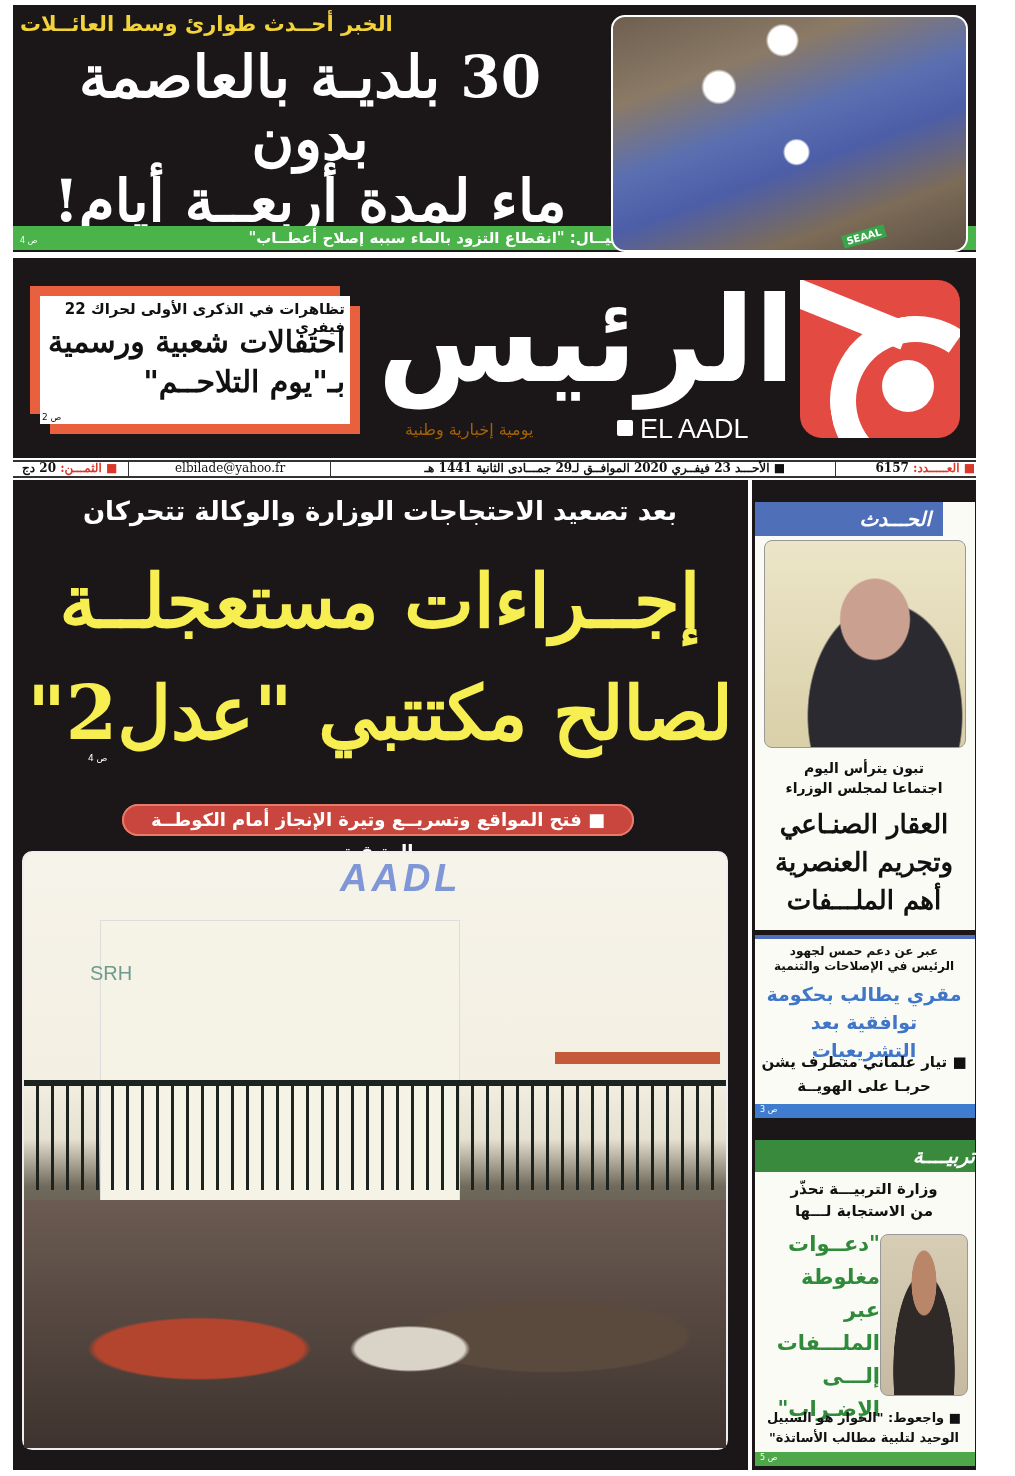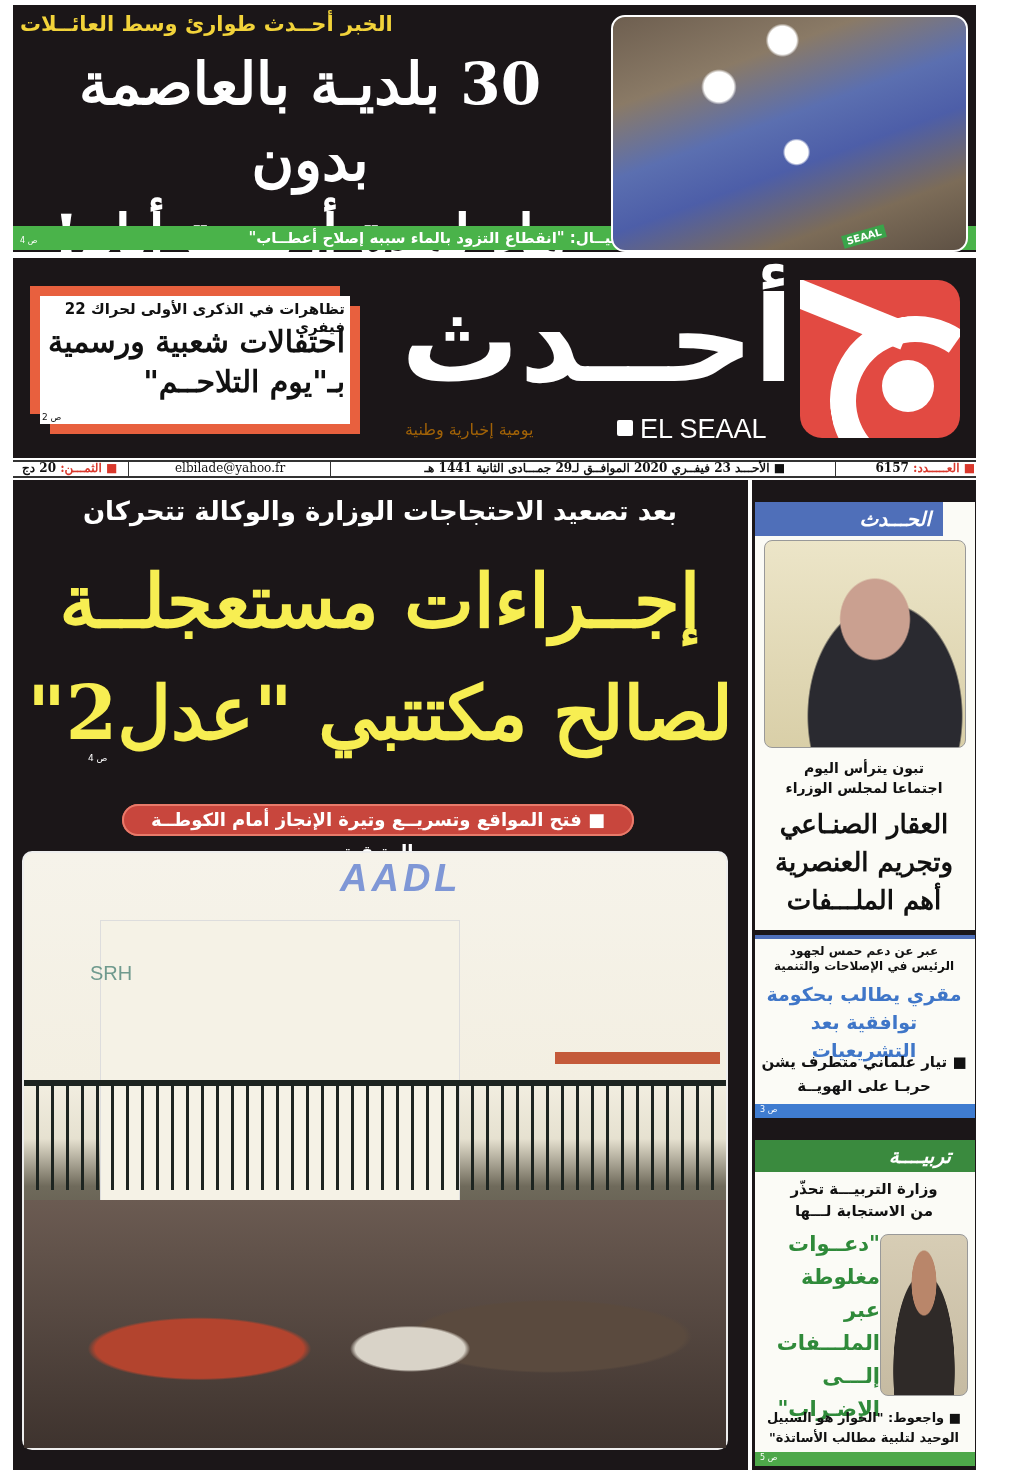--- a/index.html
+++ b/index.html
@@ -12,7 +12,7 @@
     
     #top-banner { left: 13px; top: 5px; width: 963px; height: 247px; background: #1b1618; }
     #top-kicker { left: 20px; top: 12px; width: 580px; text-align: left; color: #f2d33a; font-size: 21px; font-weight: bold; }
-    #top-headline { left: 20px; top: 46px; width: 580px; text-align: center; color: #ffffff; font-size: 58px; line-height: 76px; font-weight: bold; font-family: "DejaVu Serif", serif; }
+    #top-headline { left: 20px; top: 46px; width: 580px; text-align: center; color: #ffffff; font-size: 58px; line-height: 62px; font-weight: bold; font-family: "DejaVu Serif", serif; }
     #top-strip { left: 13px; top: 226px; width: 963px; height: 24px; background: #4ab34a; }
     #top-strip-text { right: 370px; top: 229px; color: #fff; font-size: 15px; font-weight: bold; }
     #top-strip-ref { left: 20px; top: 236px; color: #fff; font-size: 8px; }

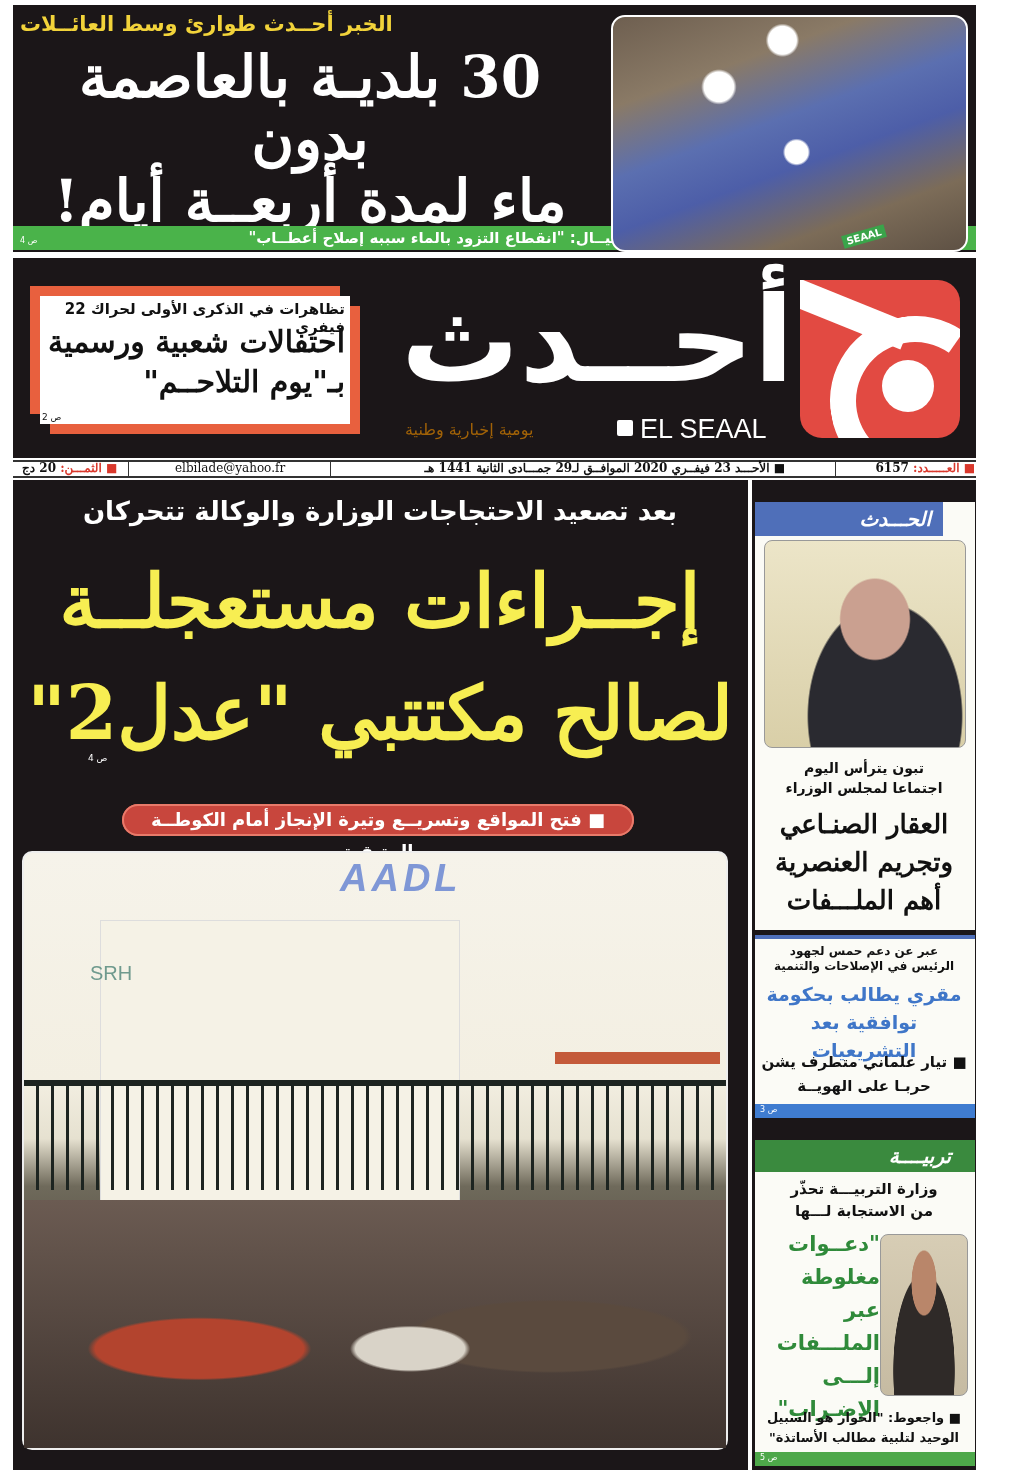--- a/index.html
+++ b/index.html
@@ -120,7 +120,7 @@
 </div>
 <div id="teaser-ref" class="abs rtl">ص 2</div>
 
-<div id="logo-arabic" class="abs rtl">أحــدث</div>
+<div id="logo-arabic" class="abs rtl">الرئيس</div>
 <div id="logo-mark" class="abs">
   <div class="arc"></div>
   <div class="bar"></div>

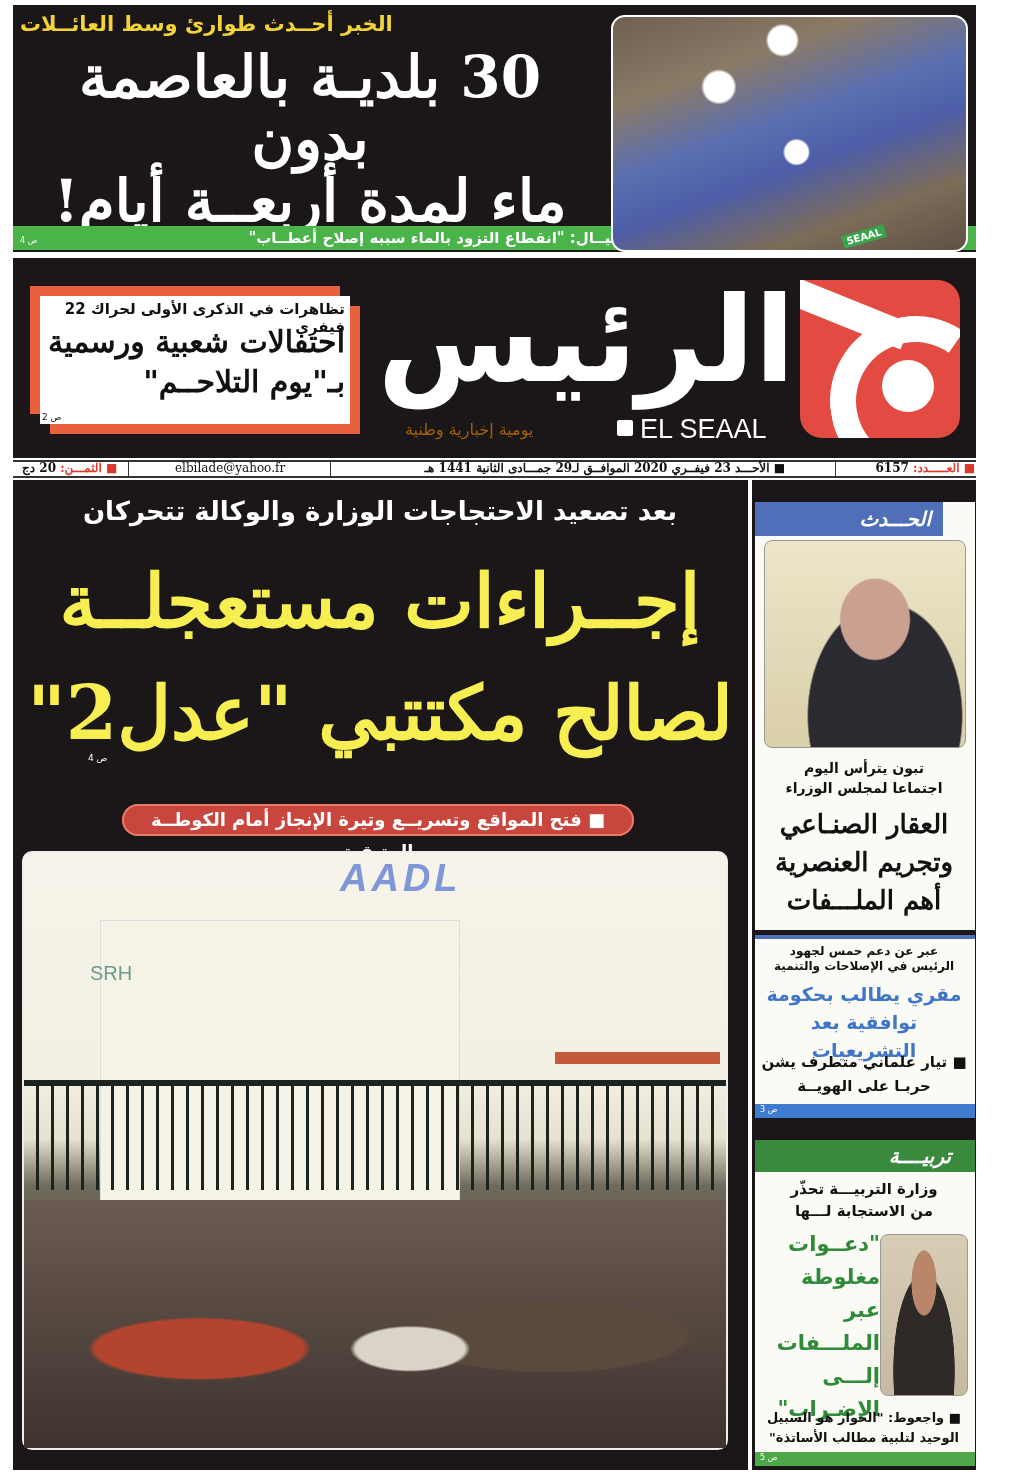--- a/index.html
+++ b/index.html
@@ -127,7 +127,7 @@
   <div class="dot"></div>
 </div>
 <div id="logo-square" class="abs"></div>
-<div id="logo-latin" class="abs">EL SEAAL</div>
+<div id="logo-latin" class="abs">EL AADL</div>
 <div id="logo-tagline" class="abs rtl">يومية إخبارية وطنية</div>
 
 <div id="info-bar" class="abs"></div>

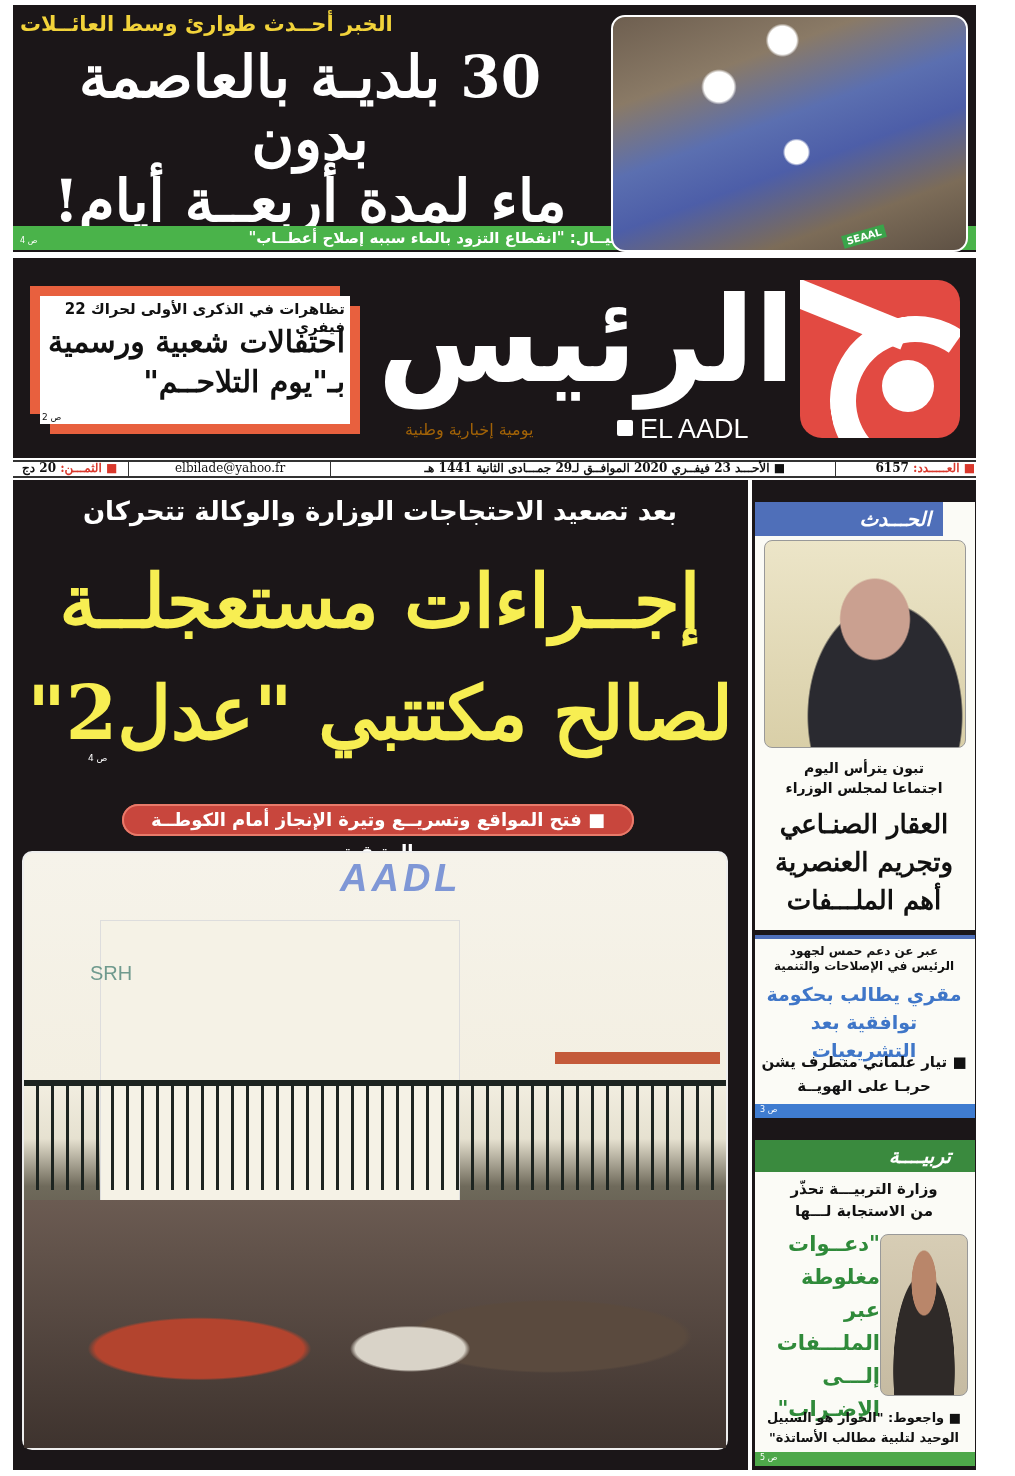--- a/index.html
+++ b/index.html
@@ -85,7 +85,7 @@
     #politics-ref { left: 760px; top: 1105px; color: #fff; font-size: 8px; }
 
     #edu-card { left: 755px; top: 1140px; width: 220px; height: 325px; background: #fbfbf6; }
-    #edu-header { left: 755px; top: 1140px; width: 220px; height: 32px; background: #3a8a3e; color: #fff; font-size: 20px; font-weight: bold; text-align: right; padding-right: 24px; line-height: 32px; font-style: italic; }
+    #edu-header { left: 755px; top: 1140px; width: 220px; height: 32px; background: #3a8a3e; color: #fff; font-size: 20px; font-weight: bold; text-align: right; padding-right: 0; line-height: 32px; font-style: italic; }
     #edu-kicker { left: 758px; top: 1178px; width: 212px; text-align: center; font-size: 15px; font-weight: bold; line-height: 22px; }
     #edu-photo { left: 880px; top: 1234px; width: 88px; height: 162px; border-radius: 8px; border: 1px solid #999;
       background: radial-gradient(ellipse at 50% 30%, #b9866a 0 20%, transparent 21%),

